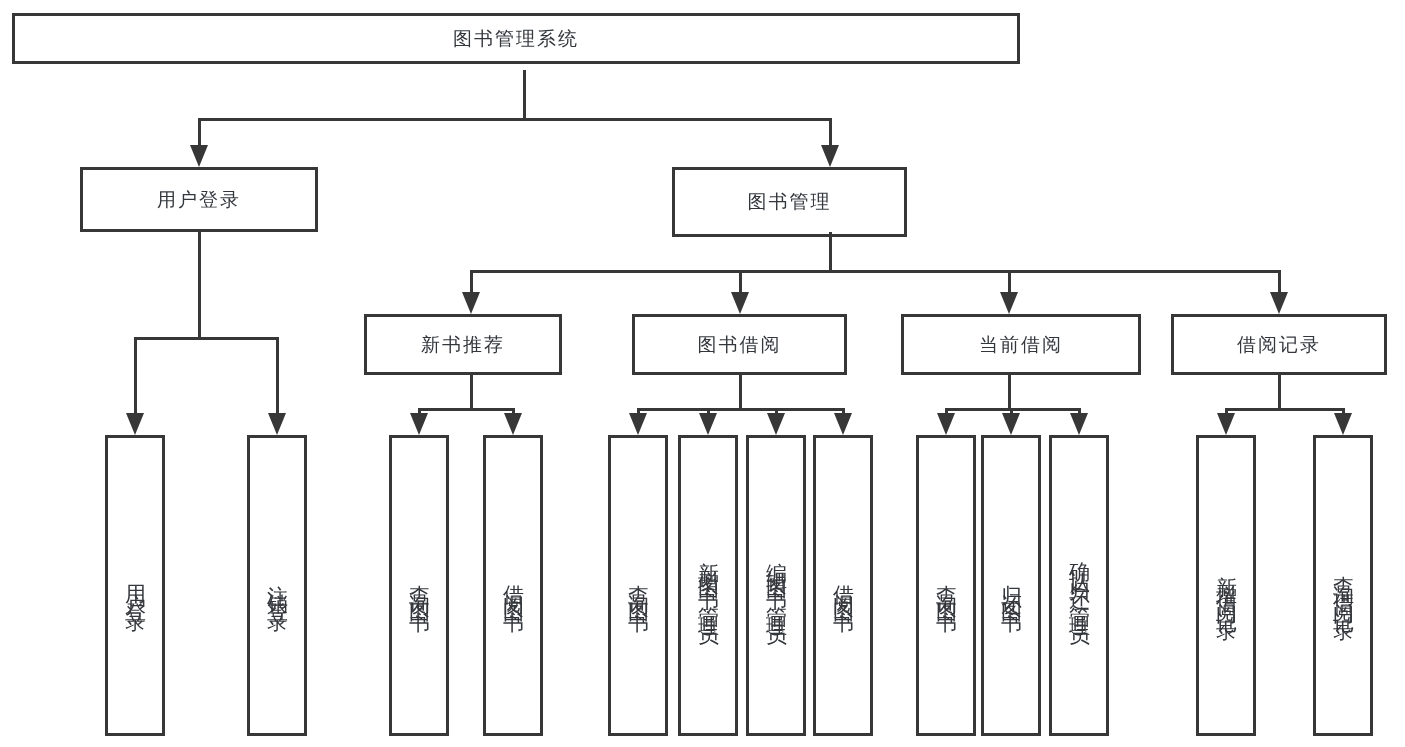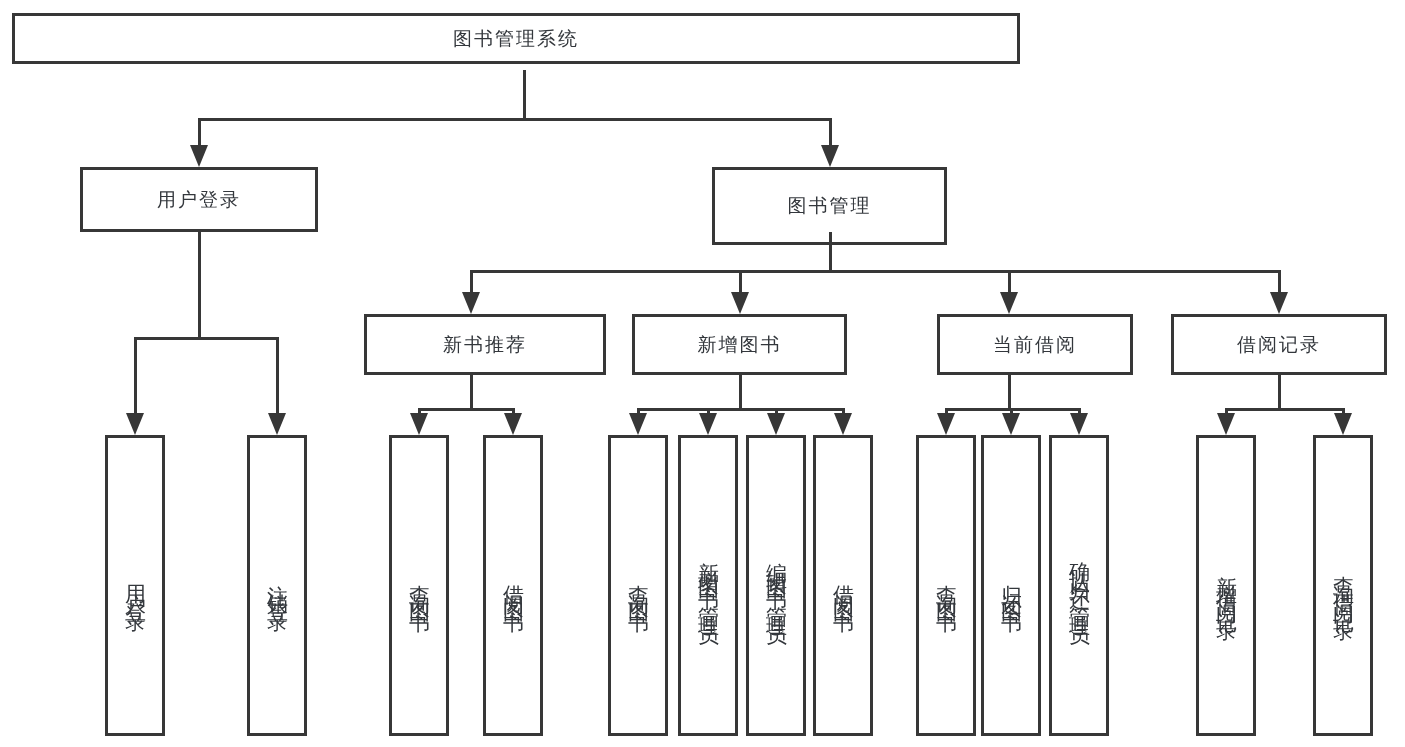--- a/index.html
+++ b/index.html
@@ -55,7 +55,7 @@
   <div class="arw" style="left:821px;top:145px"></div>
 
   <div class="box" style="left:80px;top:167px;width:238px;height:65px">用户登录</div>
-  <div class="box" style="left:712px;top:167px;width:235px;height:78px">图书管理</div>
+  <div class="box" style="left:672px;top:167px;width:235px;height:70px">图书管理</div>
 
   <div class="v" style="left:198px;top:232px;height:105px"></div>
   <div class="h" style="left:134px;top:337px;width:145px"></div>

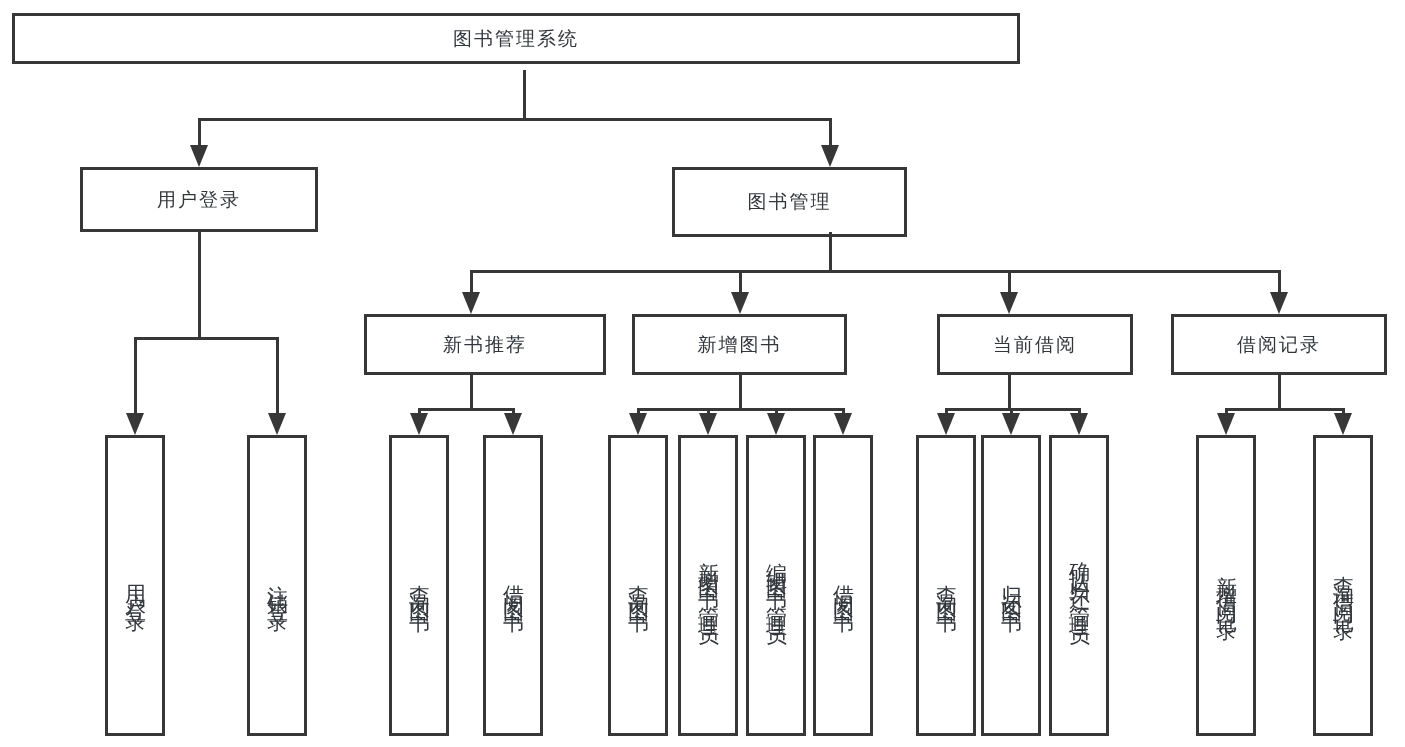--- a/index.html
+++ b/index.html
@@ -75,7 +75,7 @@
   <div class="v" style="left:1278px;top:270px;height:25px"></div>
   <div class="arw" style="left:1270px;top:292px"></div>
 
-  <div class="box" style="left:364px;top:314px;width:242px;height:61px">新书推荐</div>
+  <div class="box" style="left:364px;top:314px;width:198px;height:61px">新书推荐</div>
   <div class="box" style="left:632px;top:314px;width:215px;height:61px">新增图书</div>
   <div class="box" style="left:937px;top:314px;width:196px;height:61px">当前借阅</div>
   <div class="box" style="left:1171px;top:314px;width:216px;height:61px">借阅记录</div>

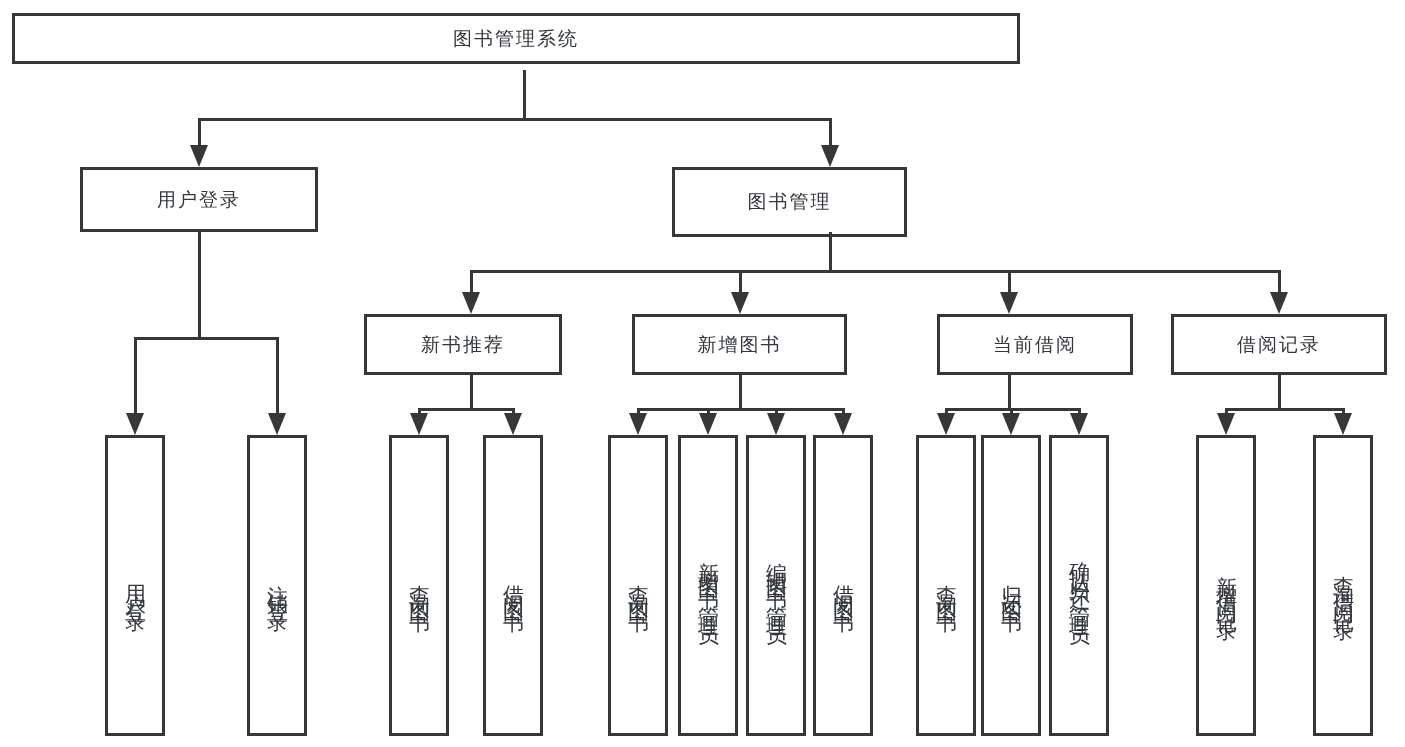--- a/index.html
+++ b/index.html
@@ -76,7 +76,7 @@
   <div class="arw" style="left:1270px;top:292px"></div>
 
   <div class="box" style="left:364px;top:314px;width:198px;height:61px">新书推荐</div>
-  <div class="box" style="left:632px;top:314px;width:215px;height:61px">新增图书</div>
+  <div class="box" style="left:632px;top:314px;width:215px;height:61px">图书借阅</div>
   <div class="box" style="left:937px;top:314px;width:196px;height:61px">当前借阅</div>
   <div class="box" style="left:1171px;top:314px;width:216px;height:61px">借阅记录</div>
 

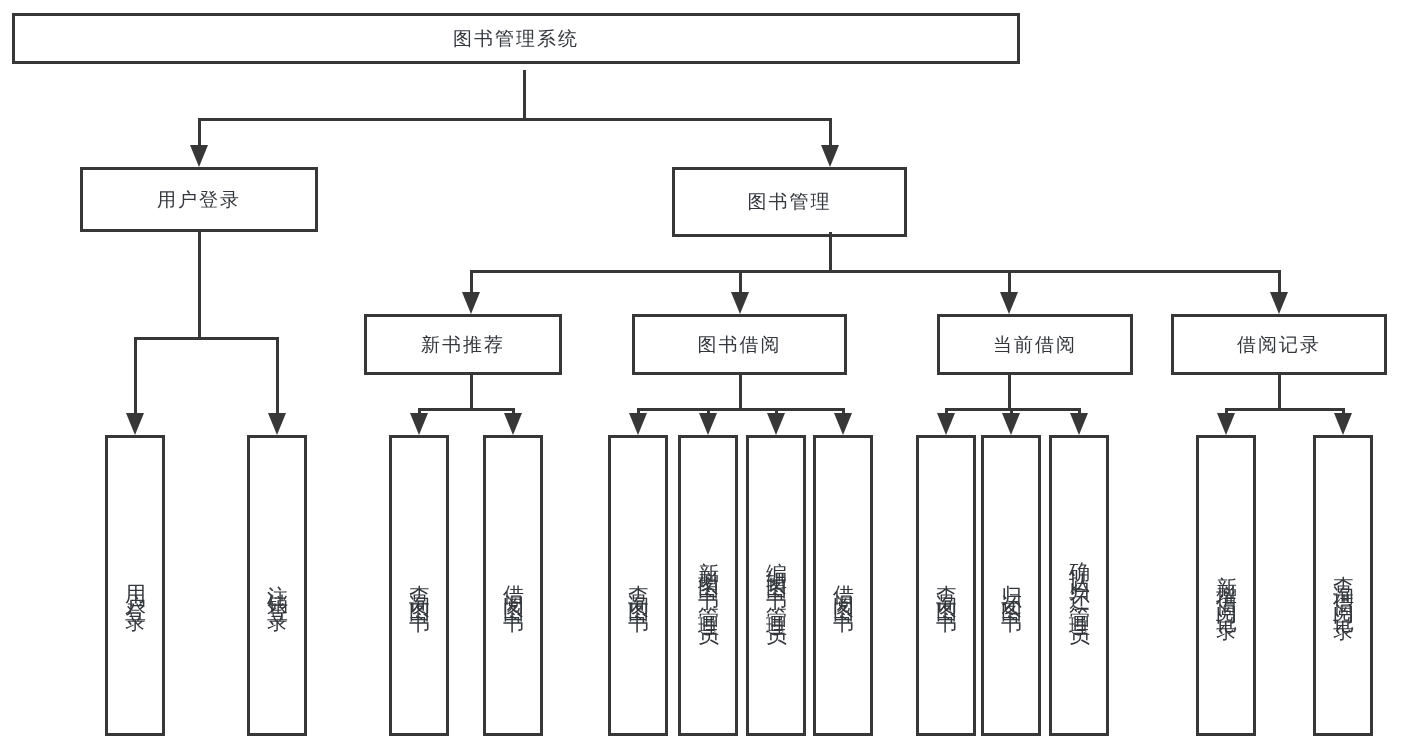--- a/index.html
+++ b/index.html
@@ -77,7 +77,7 @@
 
   <div class="box" style="left:364px;top:314px;width:198px;height:61px">新书推荐</div>
   <div class="box" style="left:632px;top:314px;width:215px;height:61px">图书借阅</div>
-  <div class="box" style="left:937px;top:314px;width:196px;height:61px">当前借阅</div>
+  <div class="box" style="left:901px;top:314px;width:240px;height:61px">当前借阅</div>
   <div class="box" style="left:1171px;top:314px;width:216px;height:61px">借阅记录</div>
 
   <div class="v" style="left:470px;top:375px;height:33px"></div>

